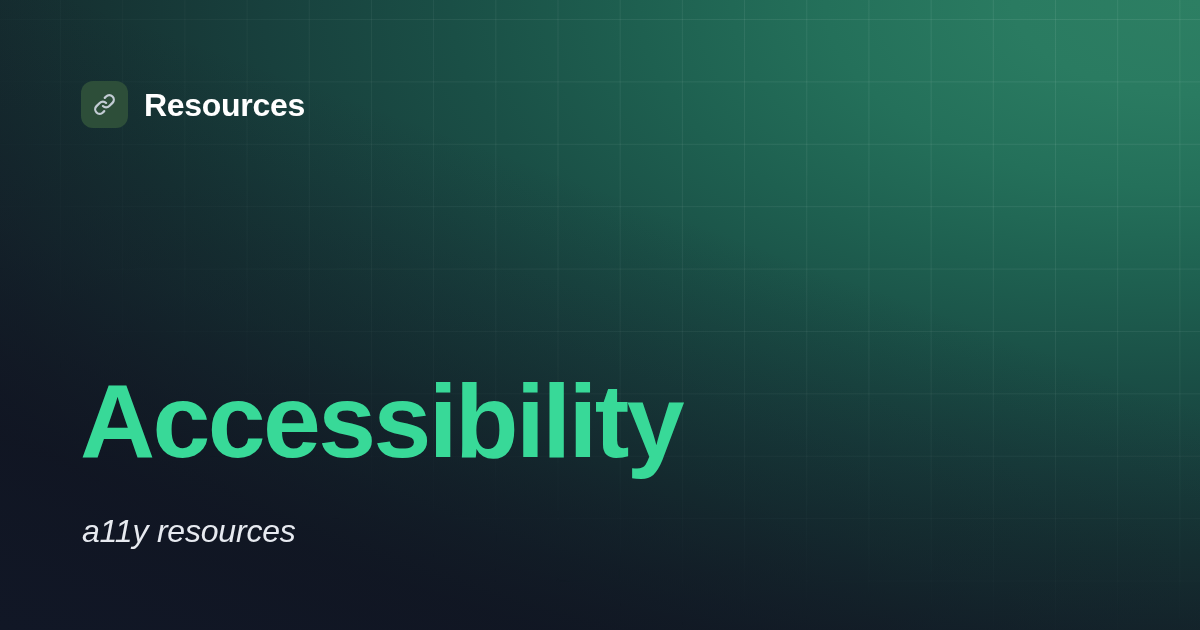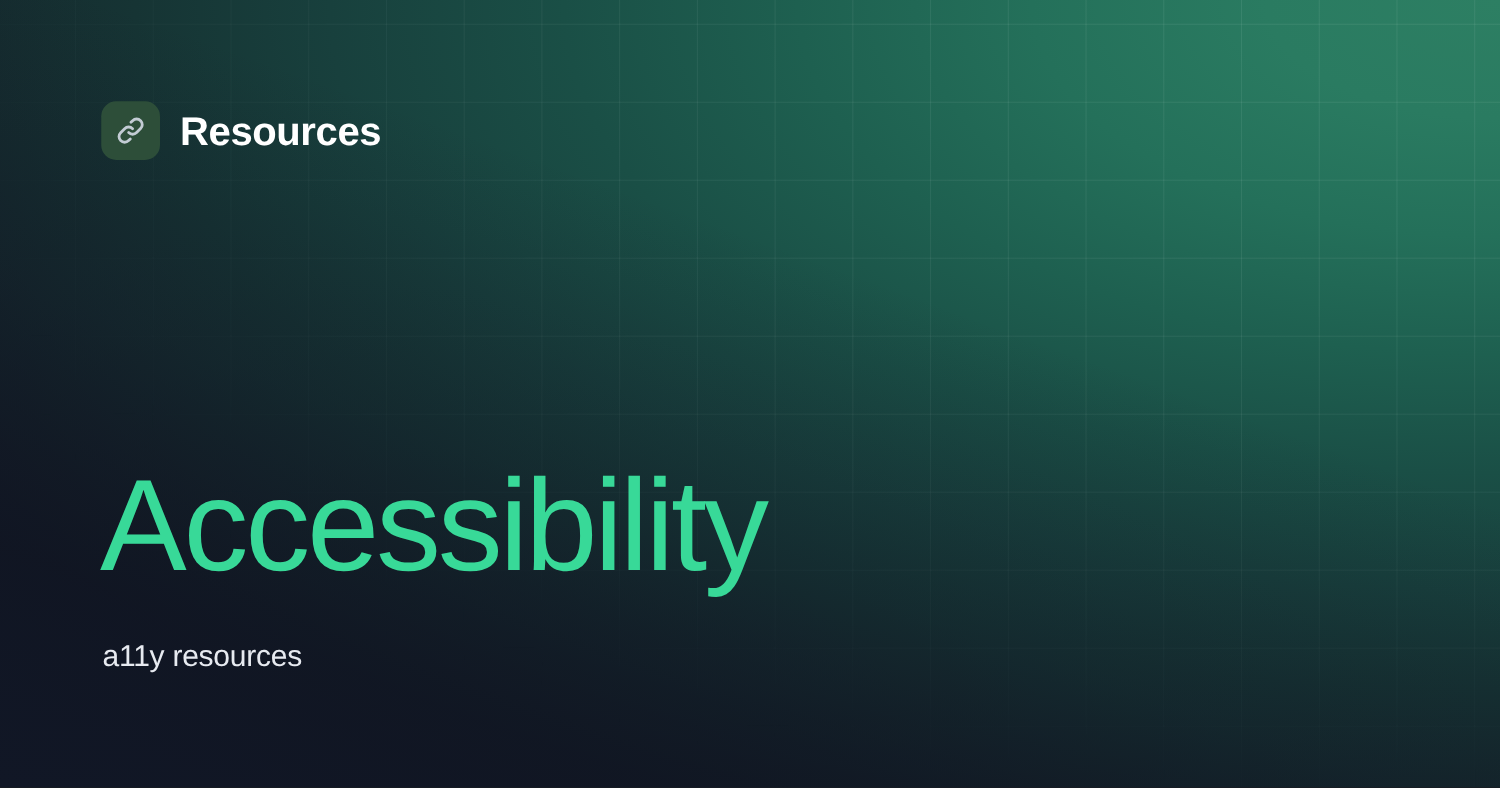--- a/index.html
+++ b/index.html
@@ -125,7 +125,7 @@
     left: 80px;
     top: 369px;
     font-size: 104px;
-    font-weight: 400;
+    font-weight: 700;
     letter-spacing: -2.6px;
     line-height: 1;
     color: #38d998;

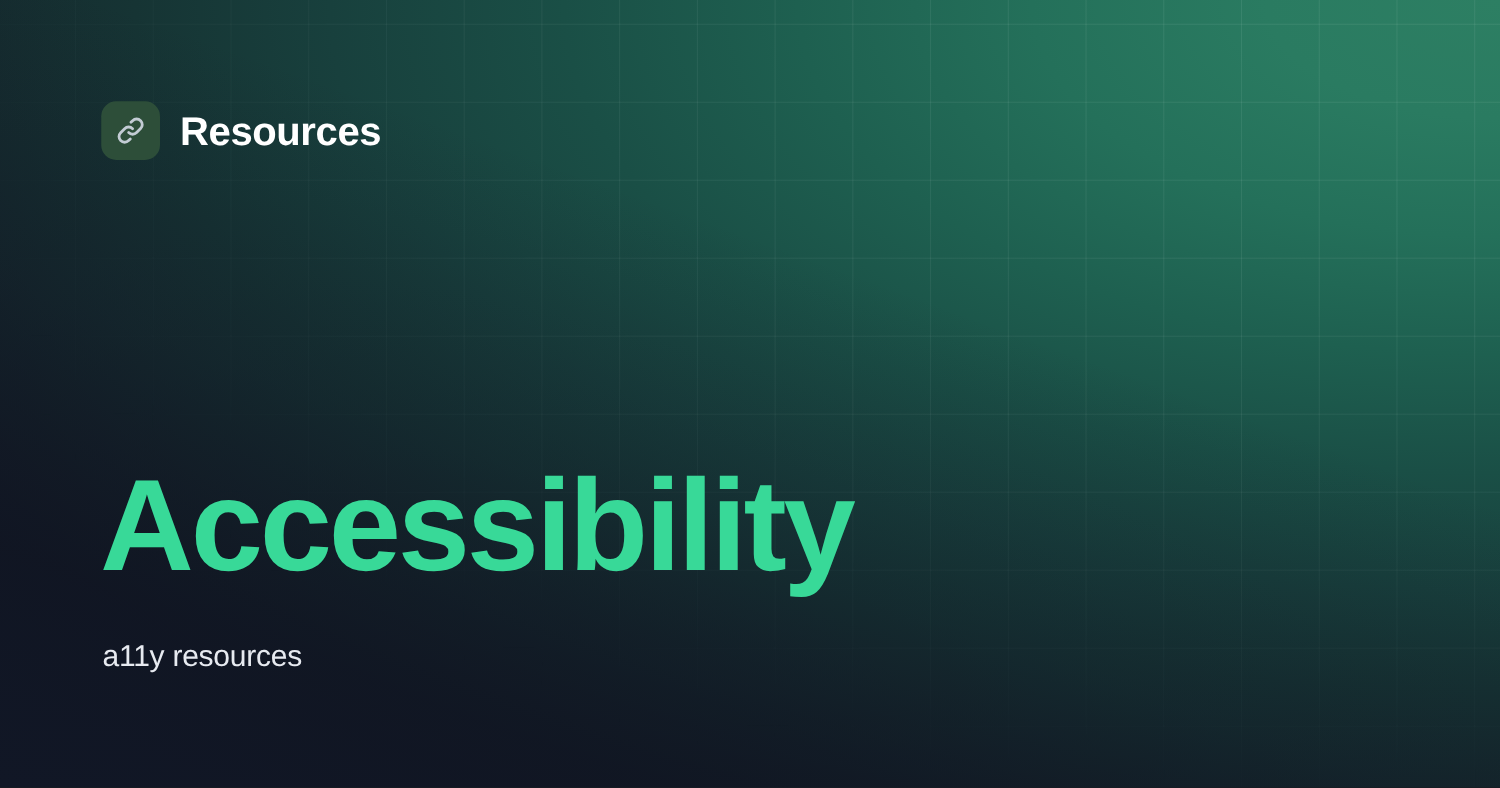--- a/index.html
+++ b/index.html
@@ -137,13 +137,14 @@
     position: absolute;
     left: 82px;
     top: 512px;
-    font-size: 24px;
+    font-size: 32px;
     font-weight: 400;
     letter-spacing: -0.2px;
     line-height: 1.2;
     color: #e7eaf0;
     white-space: nowrap;
     margin: 0;
+    font-style: italic;
   }
 </style>
 </head>

